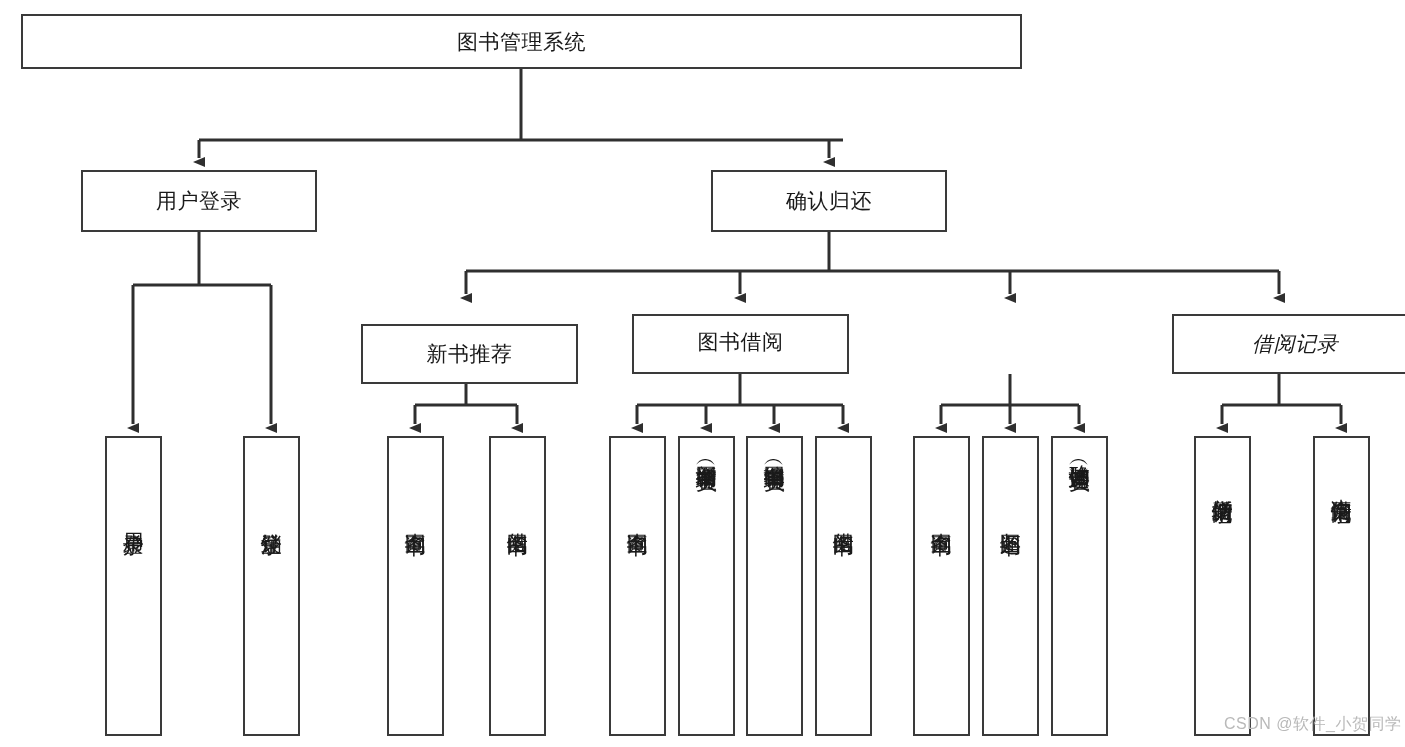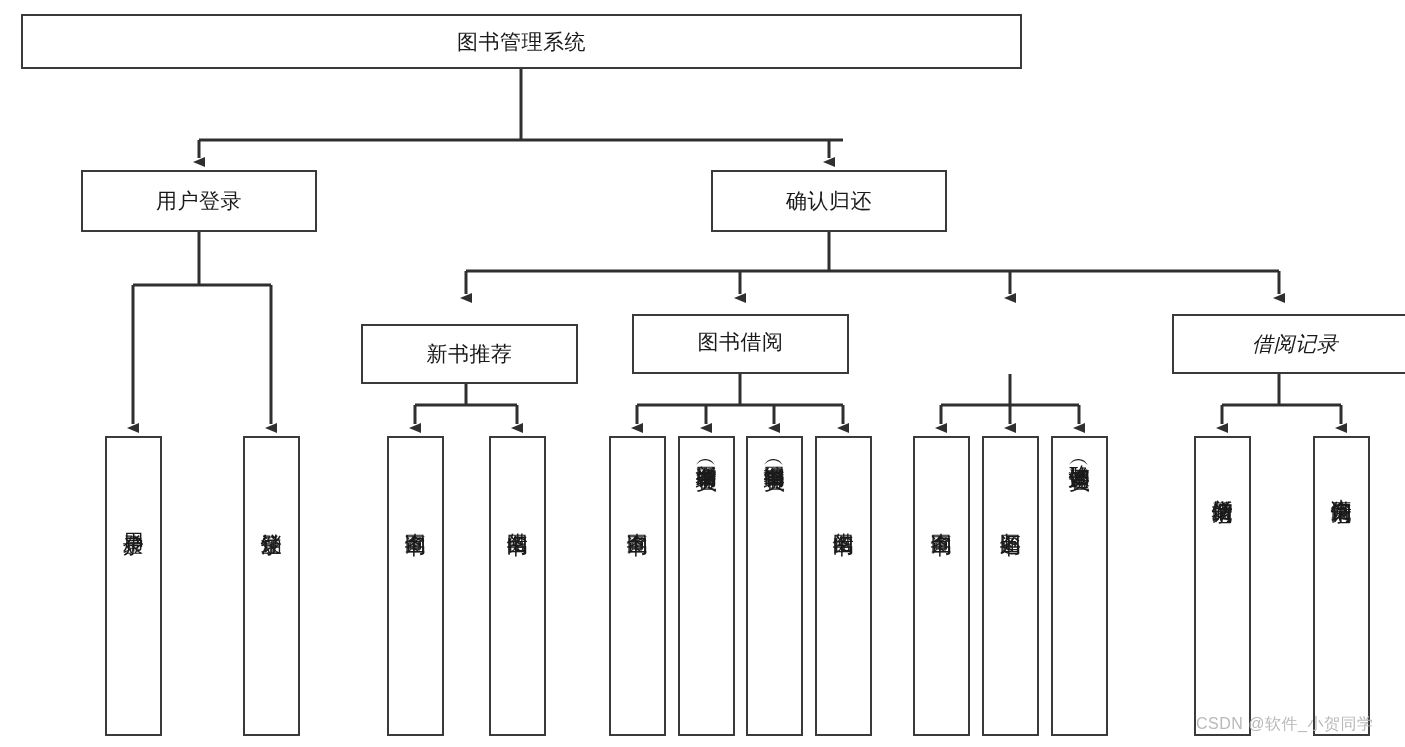--- a/index.html
+++ b/index.html
@@ -65,6 +65,7 @@
     white-space: nowrap;
     letter-spacing: 0.5px;
     font-family: "Liberation Sans", "DejaVu Sans", sans-serif;
+    padding-left: 28px;
   }
 </style>
 </head>

